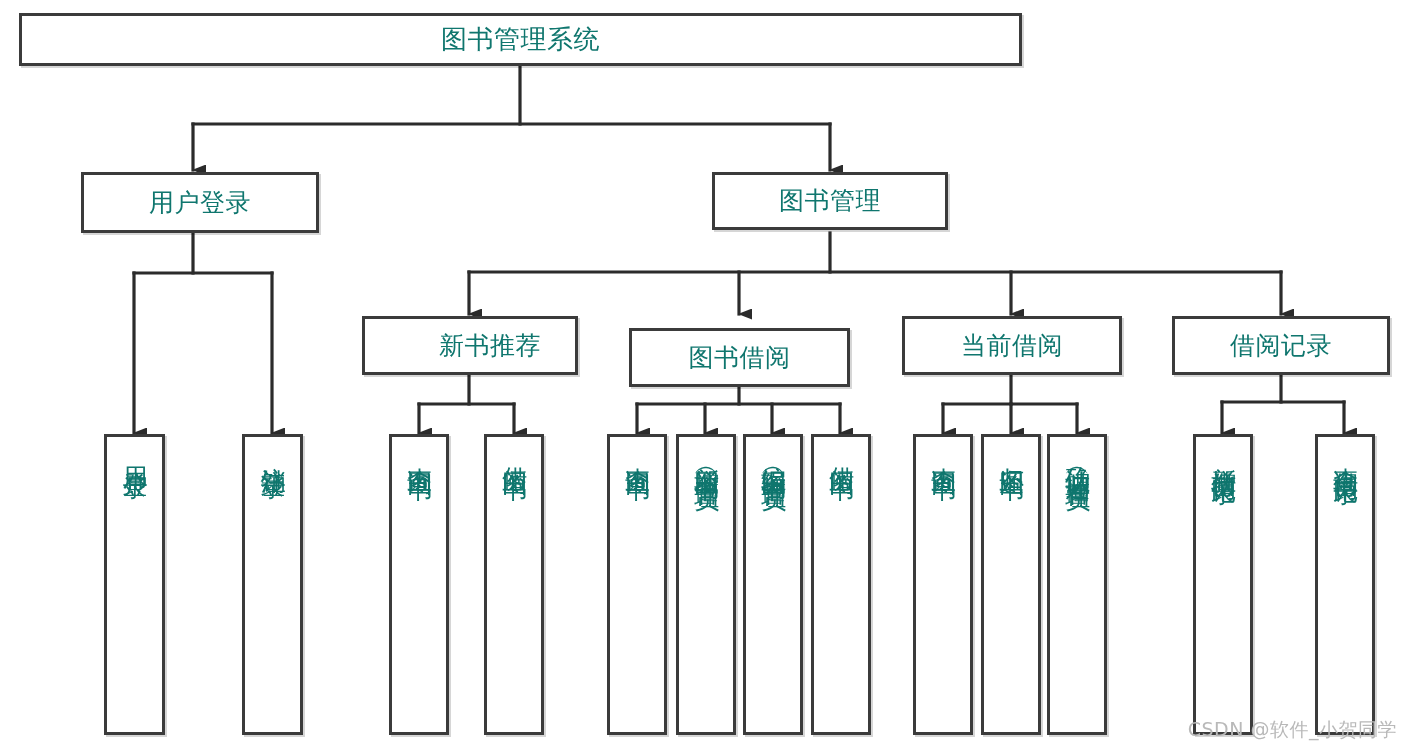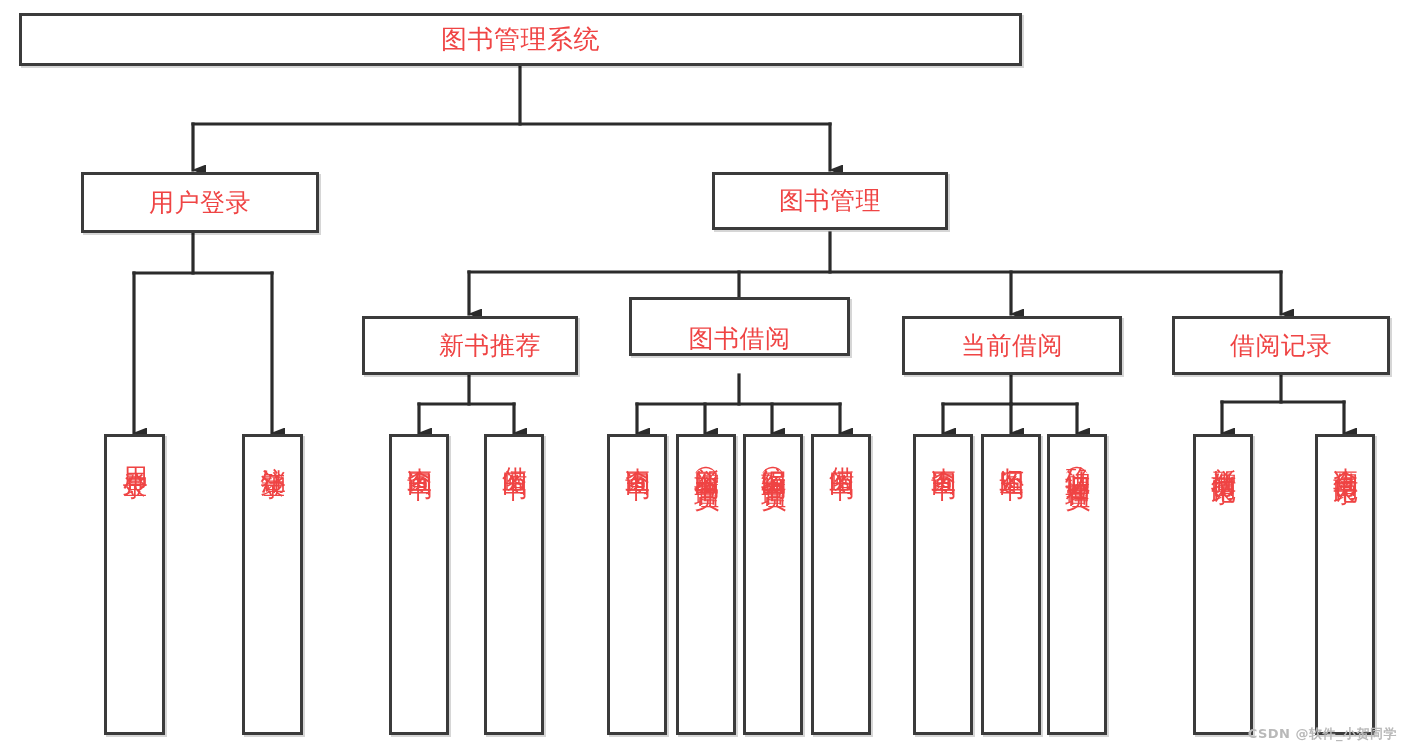--- a/index.html
+++ b/index.html
@@ -35,7 +35,7 @@
     display: flex;
     align-items: center;
     justify-content: center;
-    color: #ef4444;
+    color: #0f766e;
   }
   .node .node-label {
     display: block;

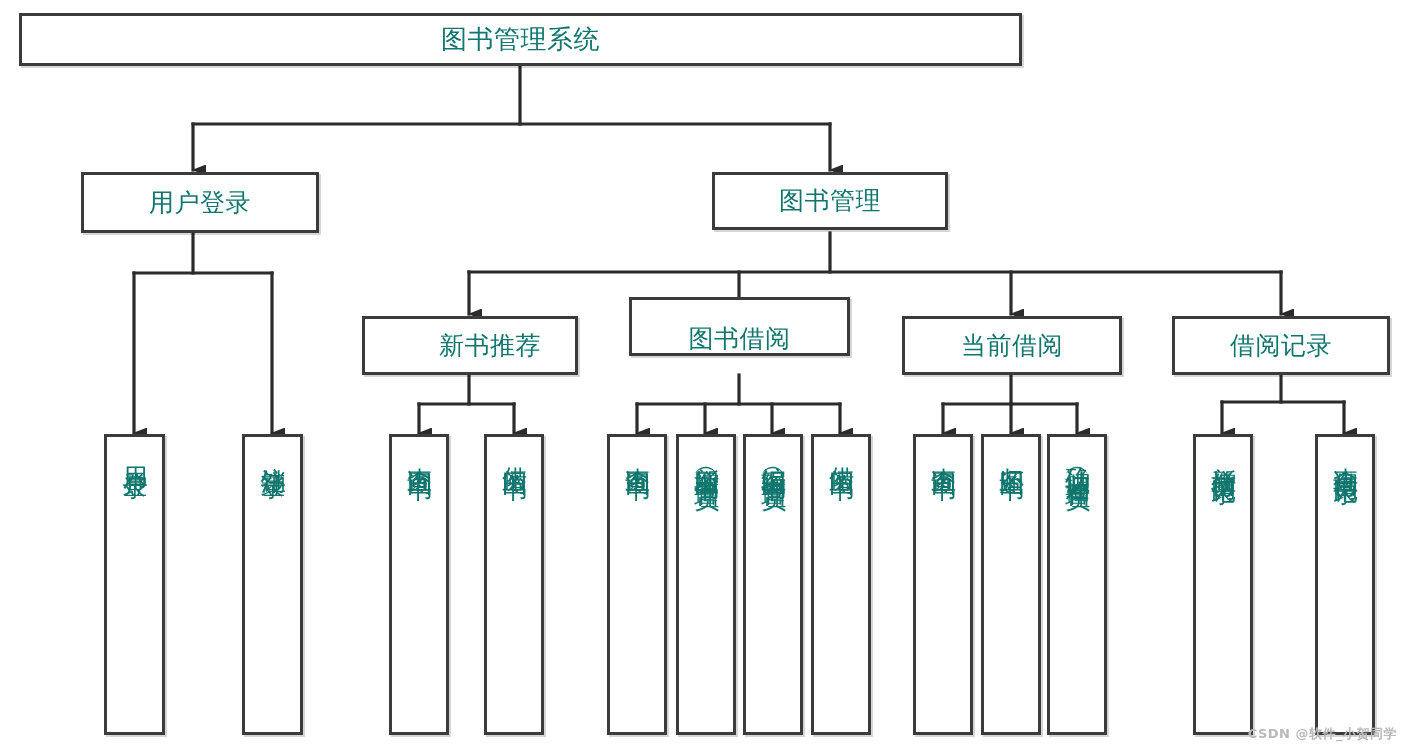--- a/index.html
+++ b/index.html
@@ -150,7 +150,7 @@
   <div class="node horiz" style="left:362px; top:316px; width:216px; height:59px;padding-left:40px;">
     <span class="node-label">新书推荐</span>
   </div>
-  <div class="node horiz" style="left:629px; top:297px; width:221px; height:59px;align-items:flex-end;">
+  <div class="node horiz" style="left:629px; top:328px; width:221px; height:59px;">
     <span class="node-label">图书借阅</span>
   </div>
   <div class="node horiz" style="left:1172px; top:316px; width:218px; height:59px;">

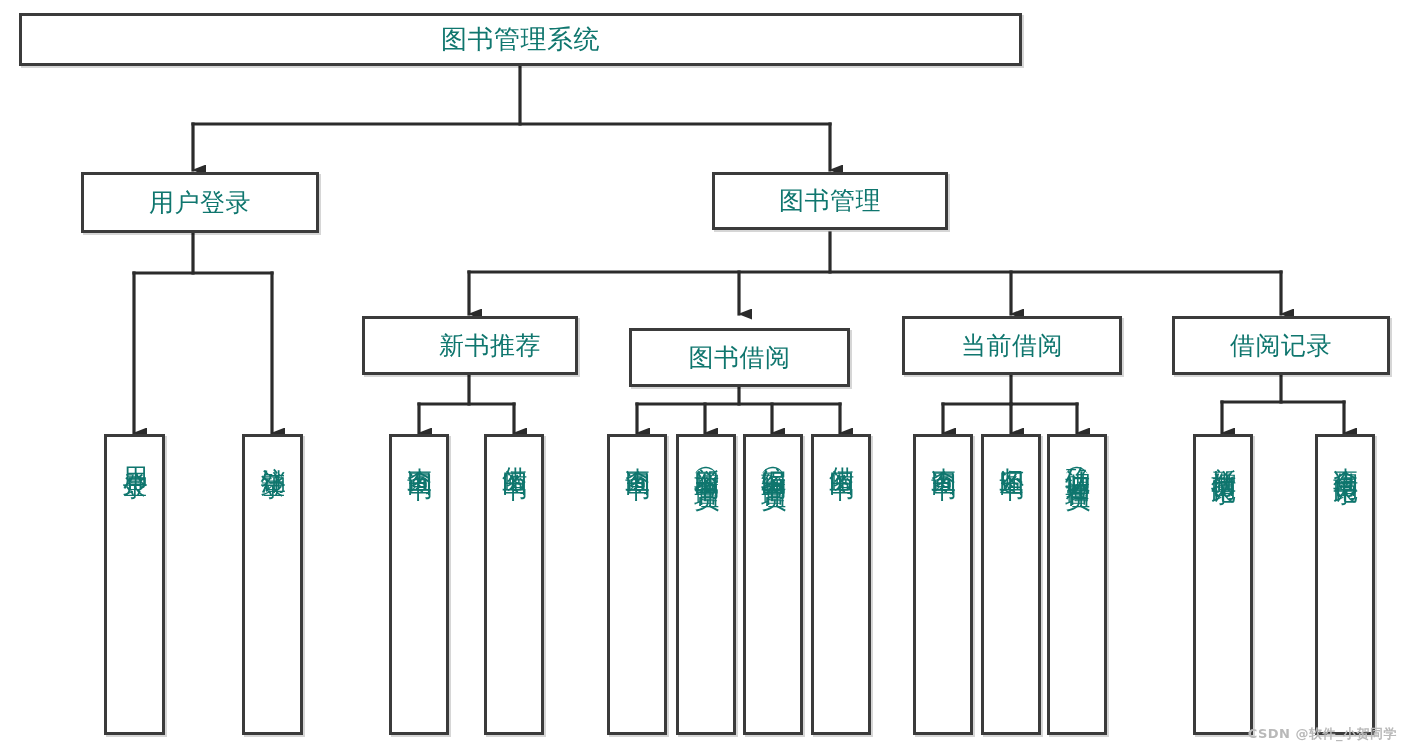--- a/index.html
+++ b/index.html
@@ -72,12 +72,11 @@
     position: absolute;
     right: 8px;
     bottom: 4px;
-    font-size: 13px;
+    font-size: 19px;
     color: #b9b9b9;
     letter-spacing: 0.5px;
     white-space: nowrap;
     user-select: none;
-    font-weight: bold;
   }
 </style>
 </head>

